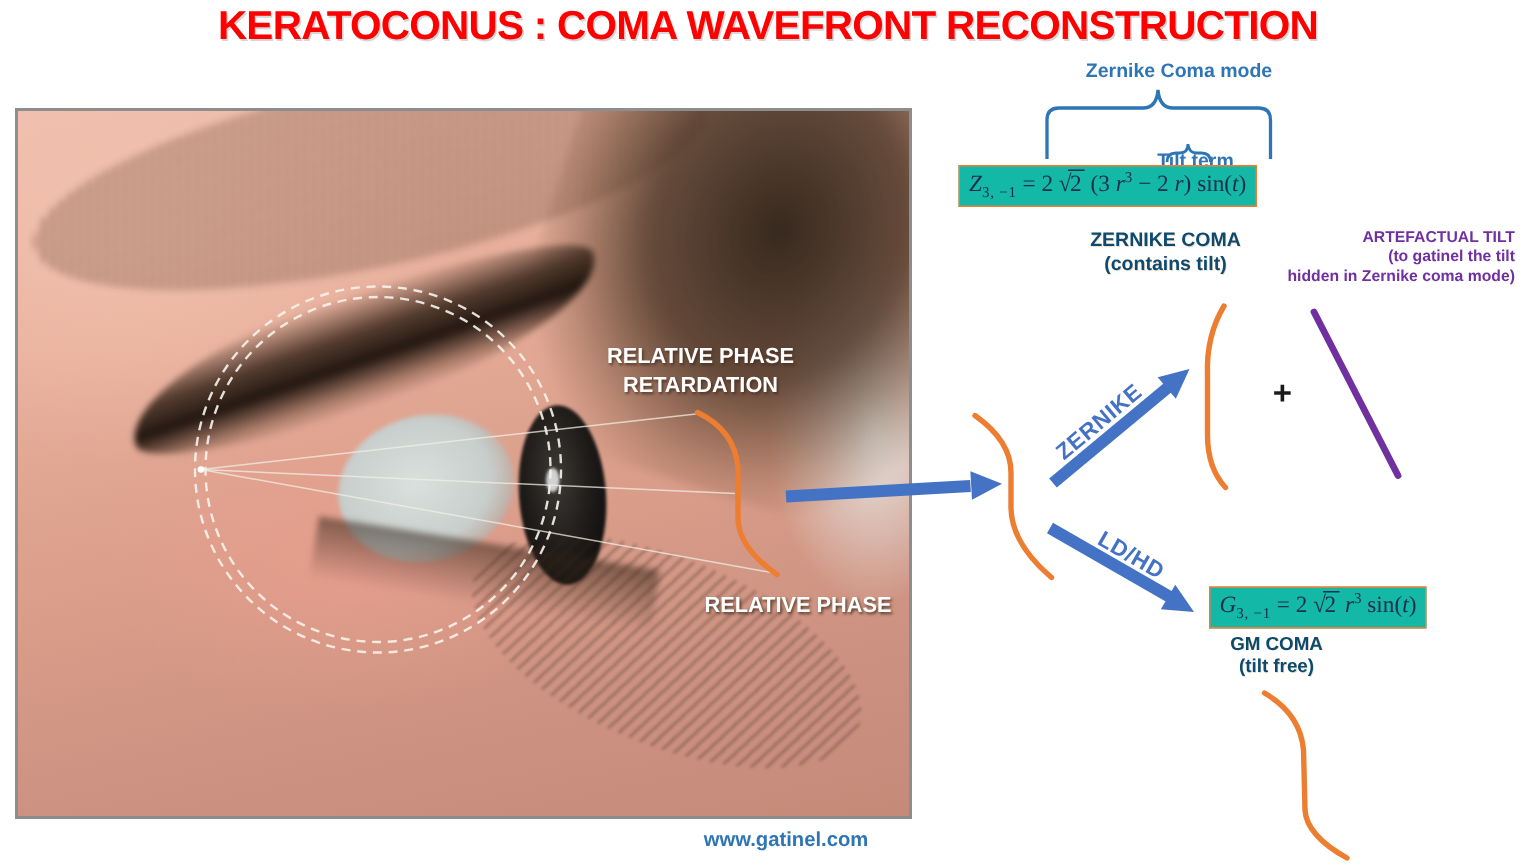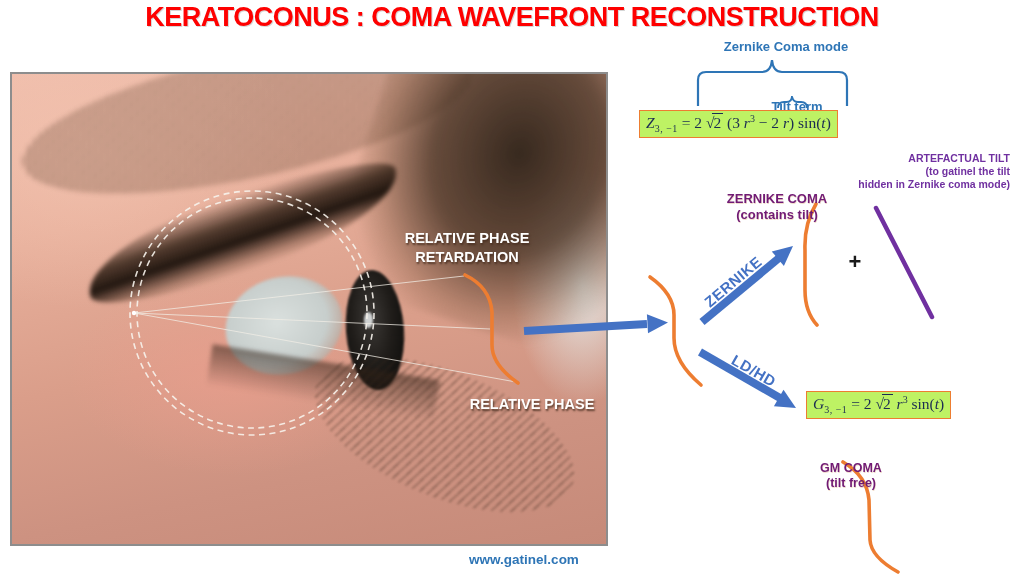--- a/index.html
+++ b/index.html
@@ -69,7 +69,7 @@
   #plus-sign{left:845px;top:249px;width:20px;font-size:22px;font-weight:bold;color:#1a1a1a;text-align:center;z-index:6;}
 
   
-  .formula{border:1.6px solid #ed7d31;background:#bef264;color:#1c2d52;z-index:6;
+  .formula{border:1.6px solid #ed7d31;background:#14b8a6;color:#1c2d52;z-index:6;
         font-family:"Liberation Serif",serif;font-size:15.5px;padding:2px 6px 3px 6px;white-space:nowrap;}
   #formula-z{left:639px;top:110px;}
   #formula-g{left:806px;top:391px;}

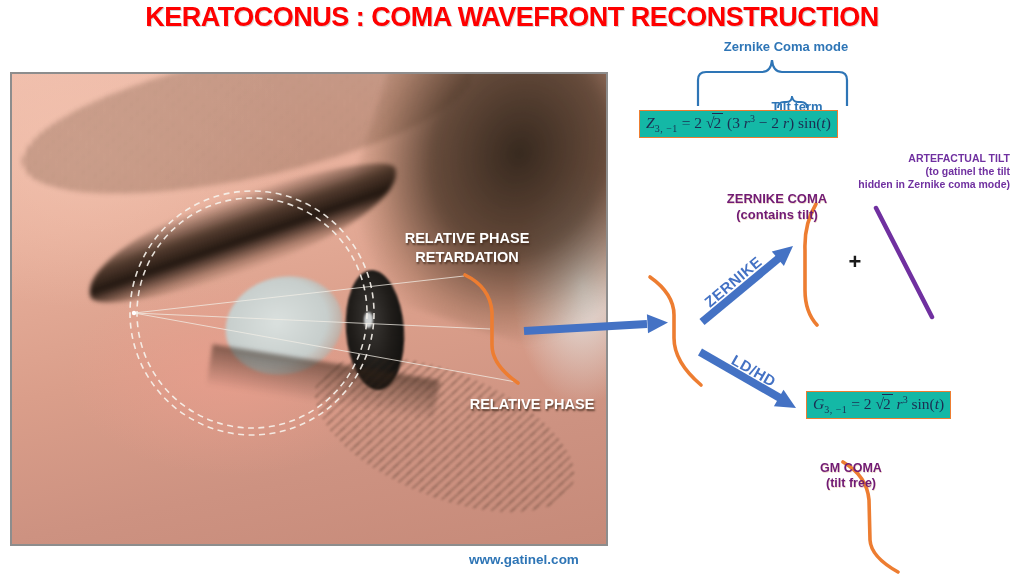--- a/index.html
+++ b/index.html
@@ -57,8 +57,8 @@
   .blue-label{color:#2e75b6;font-weight:bold;font-size:13px;text-align:center;z-index:6;}
   #zernike-mode-label{left:686px;top:39px;width:200px;}
   #tilt-term-label{left:747px;top:79px;width:100px;margin-top:20px;}
-  .orange-label{color:#701a75;font-weight:bold;font-size:13px;line-height:16px;text-align:center;z-index:6;
-        text-shadow:0.5px 0.5px 0 rgba(200,120,50,.25);margin-top:39px;}
+  .orange-label{color:#0c4a6e;font-weight:bold;font-size:13px;line-height:16px;text-align:center;z-index:6;
+        text-shadow:0.5px 0.5px 0 rgba(200,120,50,.25);}
   #zernike-coma-label{left:702px;top:152px;width:150px;}
   #gm-coma-label{left:786px;top:422px;width:130px;font-size:12.5px;line-height:15px;}
   .purple-label{color:#7030a0;font-weight:bold;font-size:10.5px;line-height:13px;text-align:right;z-index:6;}

